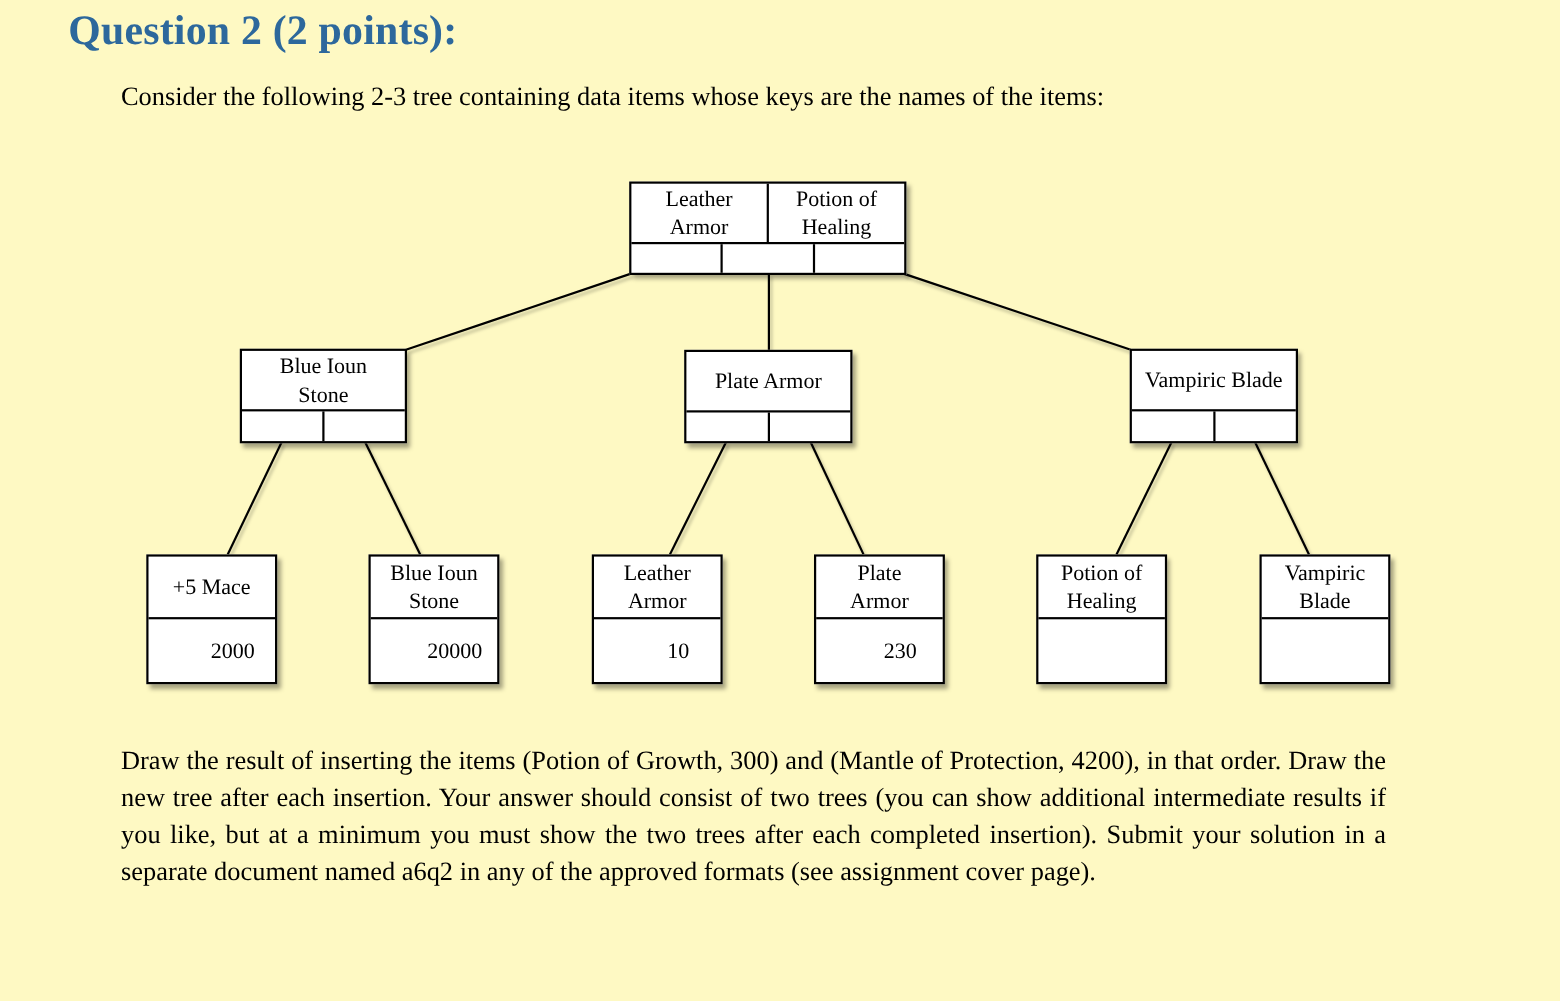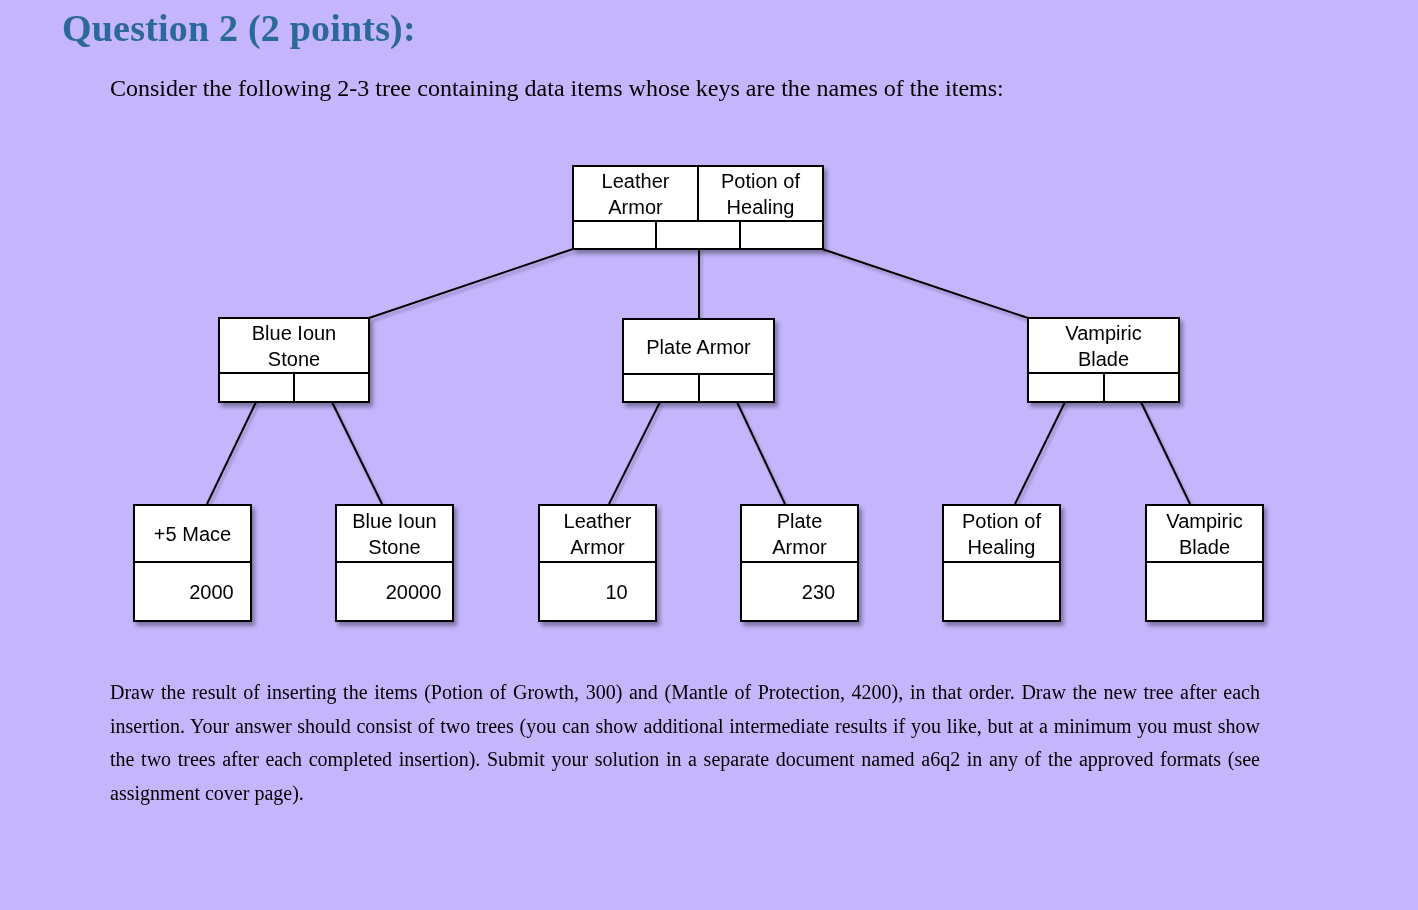--- a/index.html
+++ b/index.html
@@ -8,7 +8,7 @@
     position: relative;
     width: 1418px;
     height: 910px;
-    background: #c4b5fd;
+    background: #fef9c3;
     font-family: "Liberation Serif", serif;
     color: #000000;
     overflow: hidden;

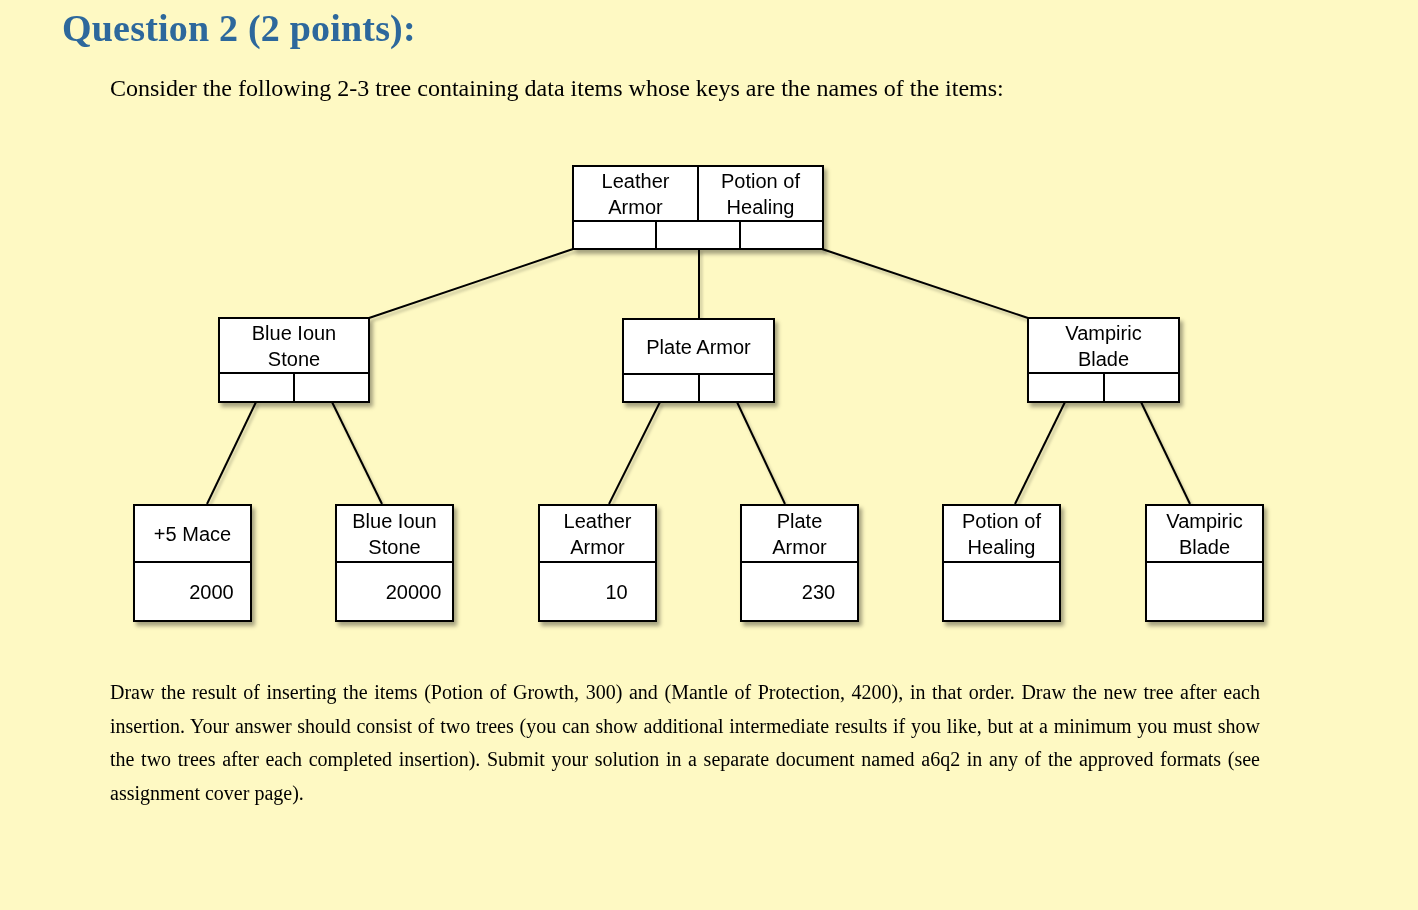--- a/index.html
+++ b/index.html
@@ -49,7 +49,7 @@
     background: #ffffff;
     border: 2px solid #000000;
     box-shadow: 3px 4px 4px rgba(0,0,0,0.35);
-    font-family: Liberation Sans, sans-serif;
+    font-family: Liberation Serif, serif;
     font-size: 20px;
     line-height: 26px;
     text-align: center;

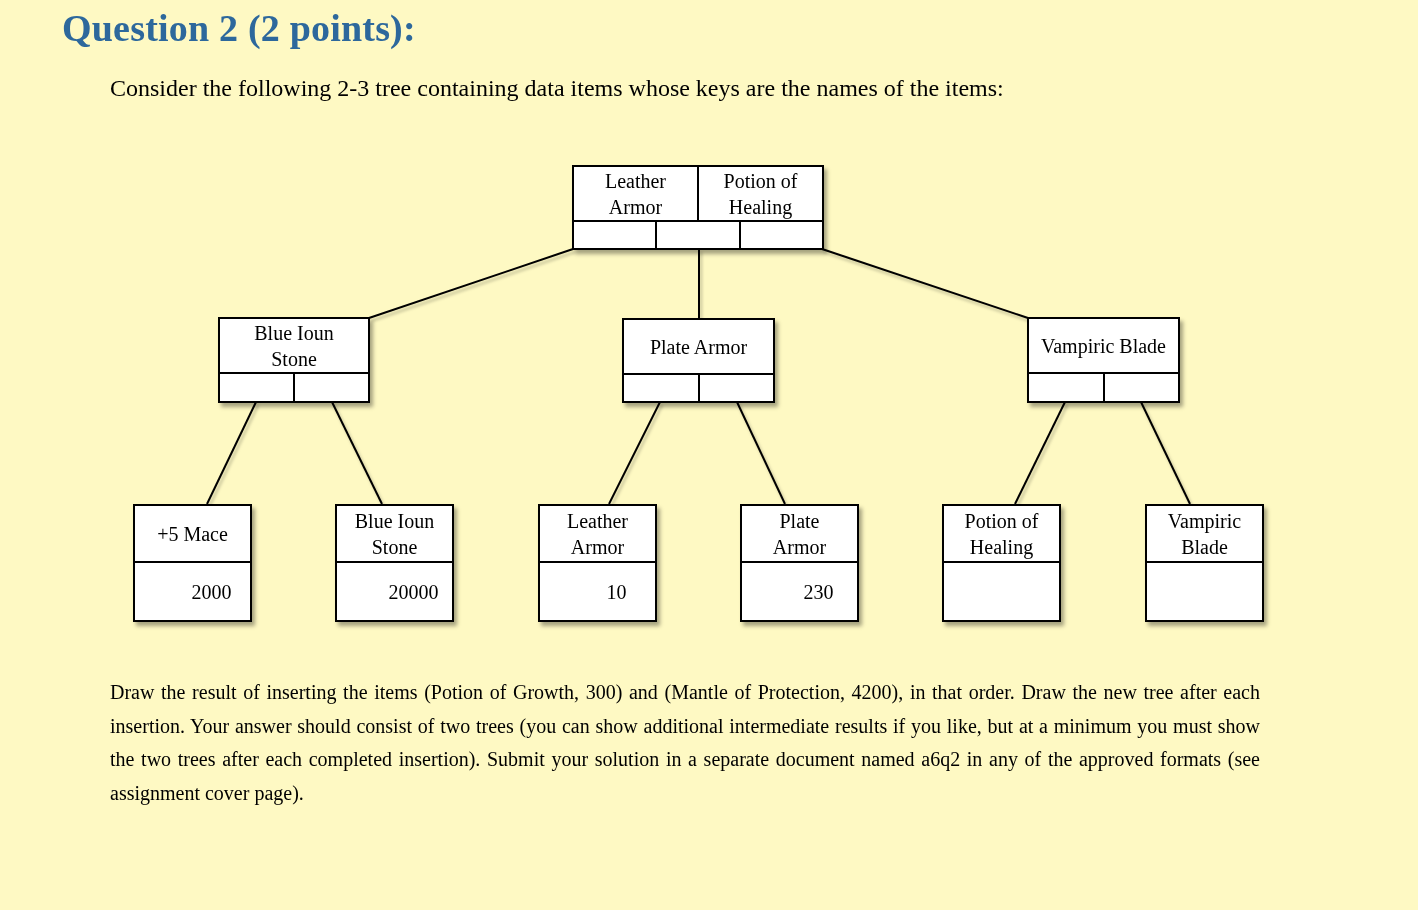--- a/index.html
+++ b/index.html
@@ -38,7 +38,7 @@
     left: 110px;
     top: 676px;
     width: 1150px;
-    font-size: 20px;
+    font-size: 24px;
     line-height: 33.5px;
     text-align: justify;
   }

